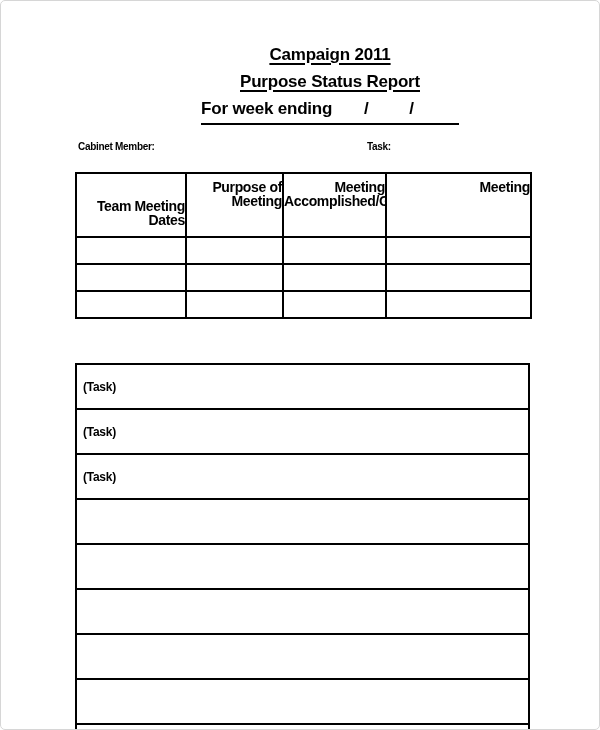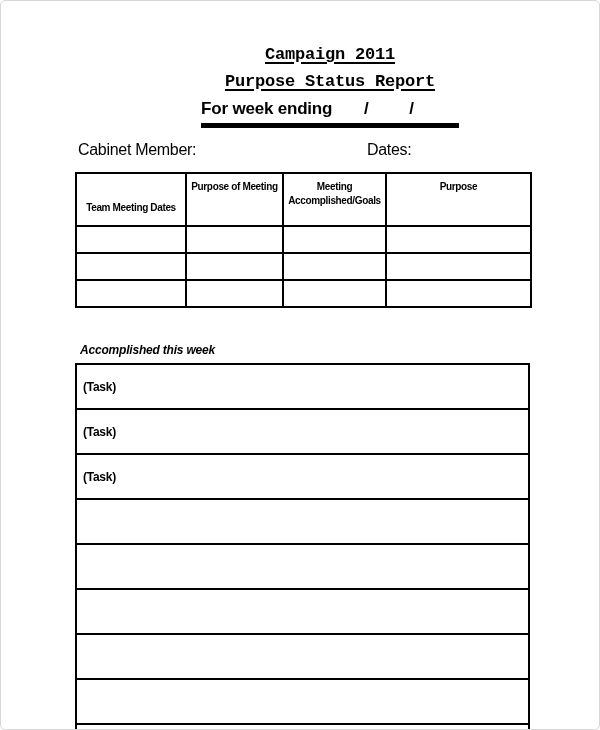--- a/index.html
+++ b/index.html
@@ -39,7 +39,6 @@
     text-decoration: underline;
     text-decoration-thickness: 2px;
     text-underline-offset: 3px;
-    font-family: Liberation Mono, monospace;
   }
   .week-line-wrap { margin-top: 0; }
   .week-line {

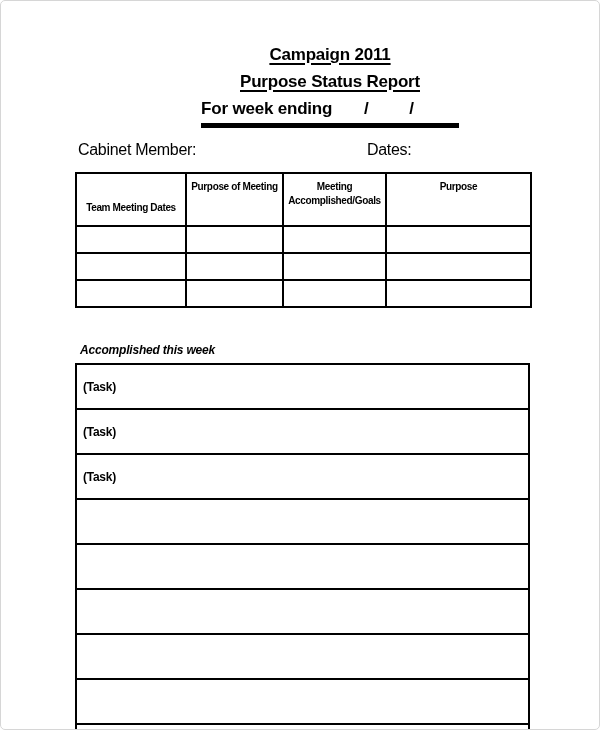--- a/index.html
+++ b/index.html
@@ -43,7 +43,7 @@
   .week-line-wrap { margin-top: 0; }
   .week-line {
     display: inline-block;
-    border-bottom: 5px solid #000000;
+    border-bottom: 2px solid #000000;
     padding-bottom: 2px;
     line-height: 25px;
   }

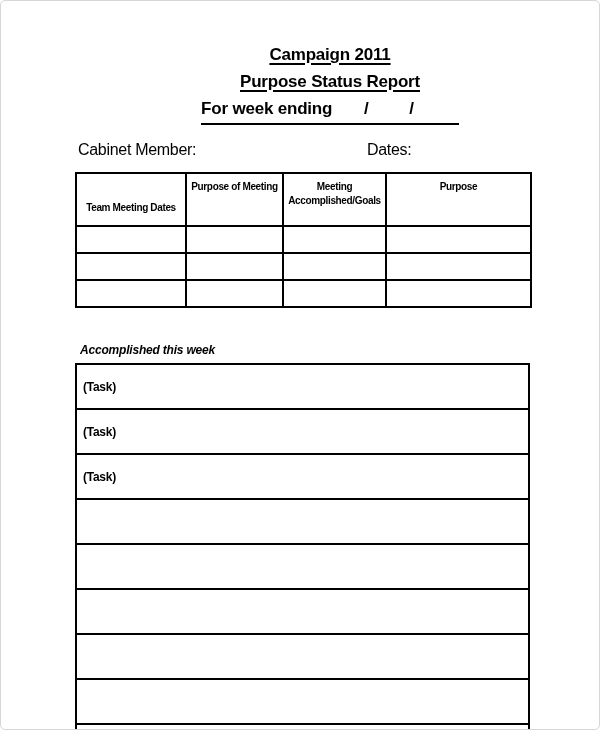--- a/index.html
+++ b/index.html
@@ -55,8 +55,8 @@
     left: 75px;
     width: 455px;
     height: 16px;
-    font-weight: 400;
-    font-size: 16px;
+    font-weight: 700;
+    font-size: 10px;
     letter-spacing: -0.3px;
   }
   .cabinet-label { position: absolute; left: 3px; top: 0; }

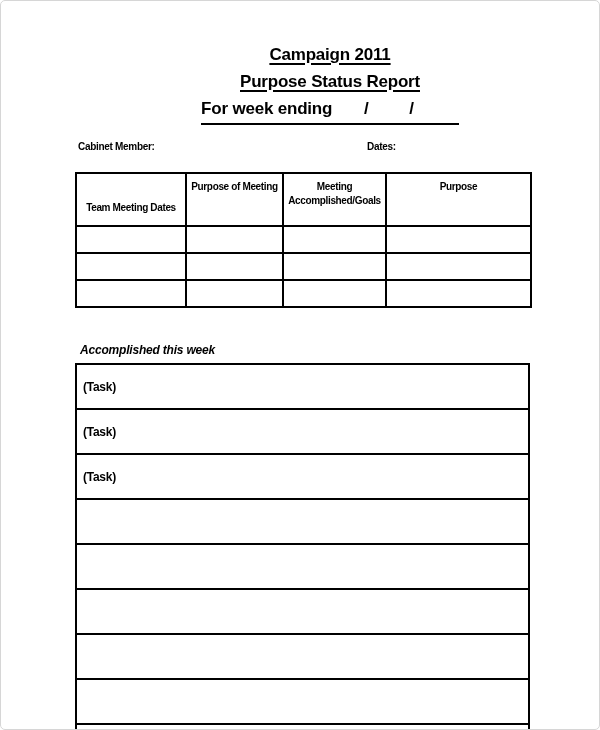--- a/index.html
+++ b/index.html
@@ -126,7 +126,7 @@
 
   <div class="labels-row">
     <span class="cabinet-label">Cabinet Member:</span>
-    <span class="team-label">Dates:</span>
+    <span class="team-label">Task:</span>
   </div>
 
   <table class="meetings-table">

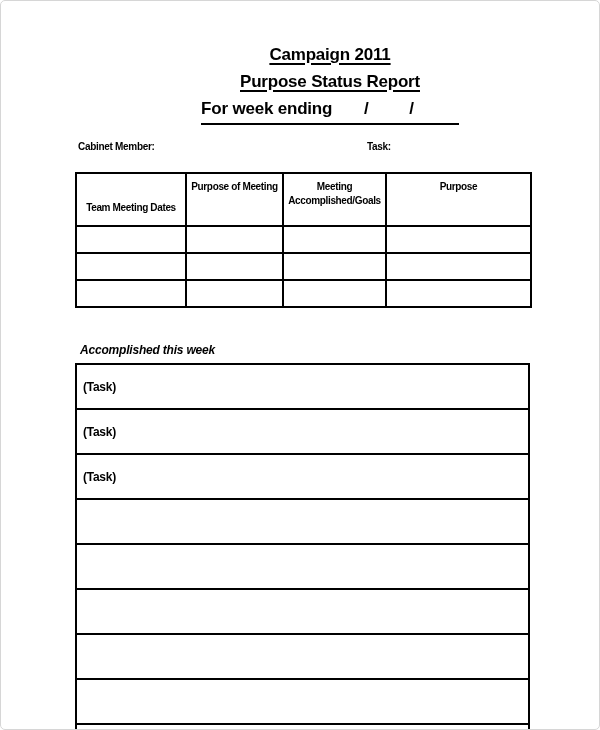--- a/index.html
+++ b/index.html
@@ -80,12 +80,12 @@
   .meetings-table { top: 172px; }
   .meetings-table th {
     font-weight: 700;
-    font-size: 10px;
+    font-size: 14px;
     letter-spacing: -0.35px;
-    text-align: center;
+    text-align: right;
     vertical-align: top;
     padding-top: 6px;
-    height: 53px;
+    height: 64px;
     line-height: 14px;
   }
   .meetings-table th.mid { vertical-align: middle; padding-top: 16px; }

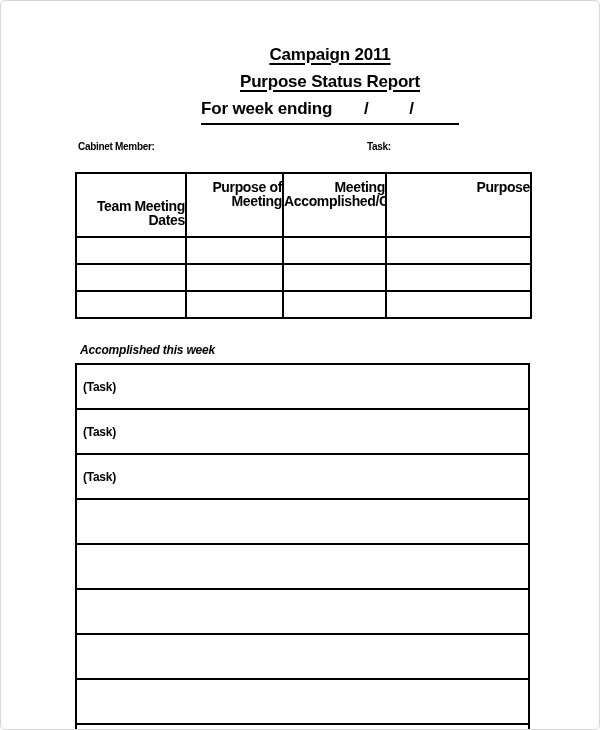--- a/index.html
+++ b/index.html
@@ -141,7 +141,7 @@
       <th class="mid">Team Meeting Dates</th>
       <th>Purpose of Meeting</th>
       <th>Meeting Accomplished/Goals</th>
-      <th>Purpose</th>
+      <th>Meeting</th>
     </tr>
     <tr>
       <td></td>

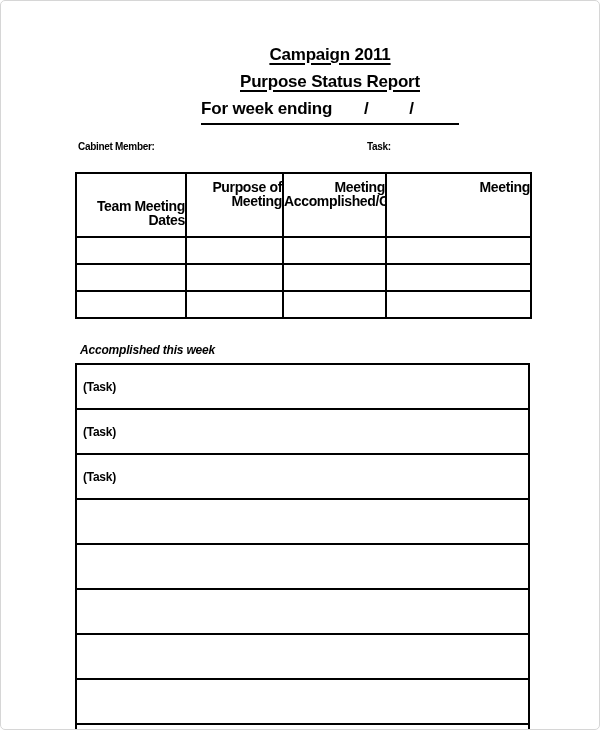--- a/index.html
+++ b/index.html
@@ -164,7 +164,6 @@
   </tbody>
     </table>
 
-  <div class="accomplished-label">Accomplished this week</div>
 
   <table class="tasks-table">
     <tbody>

